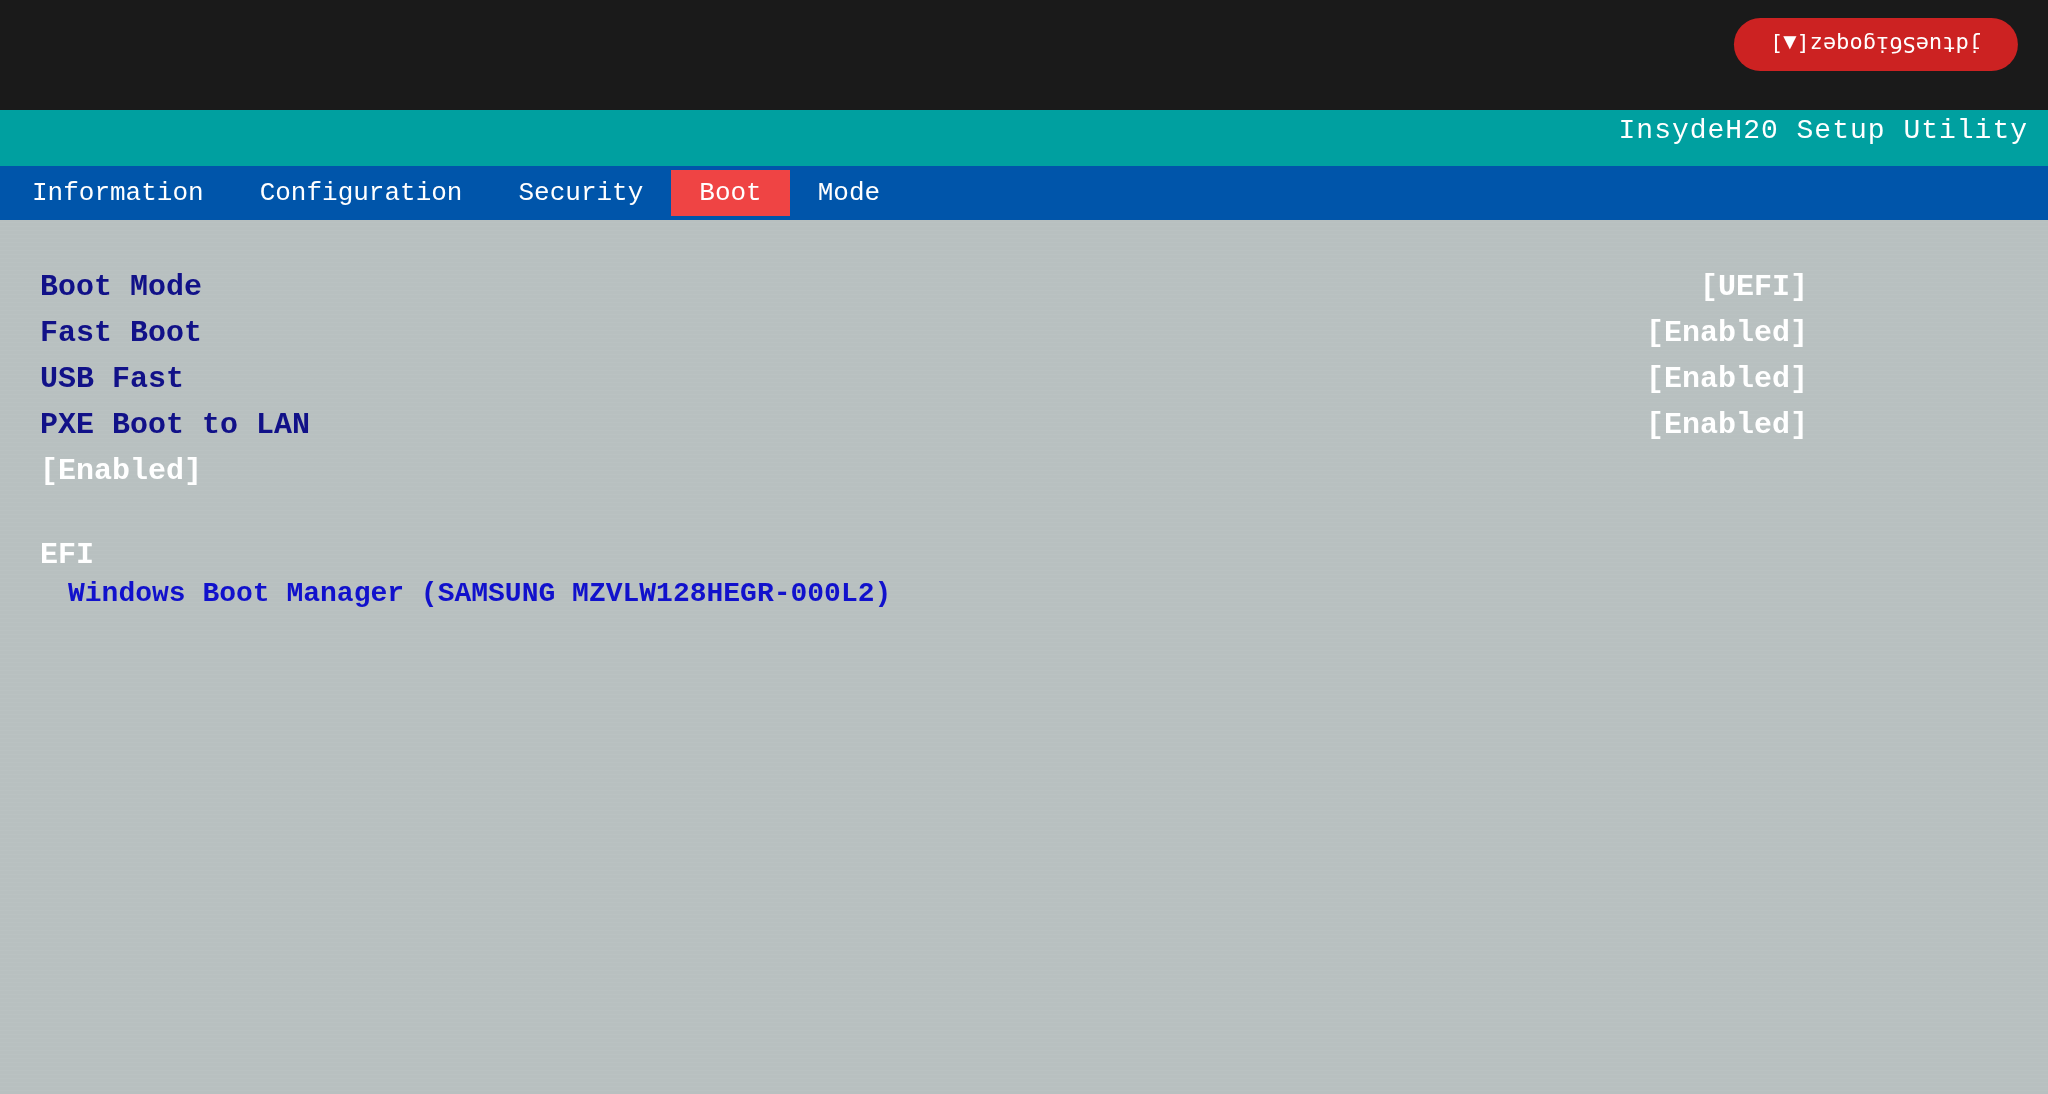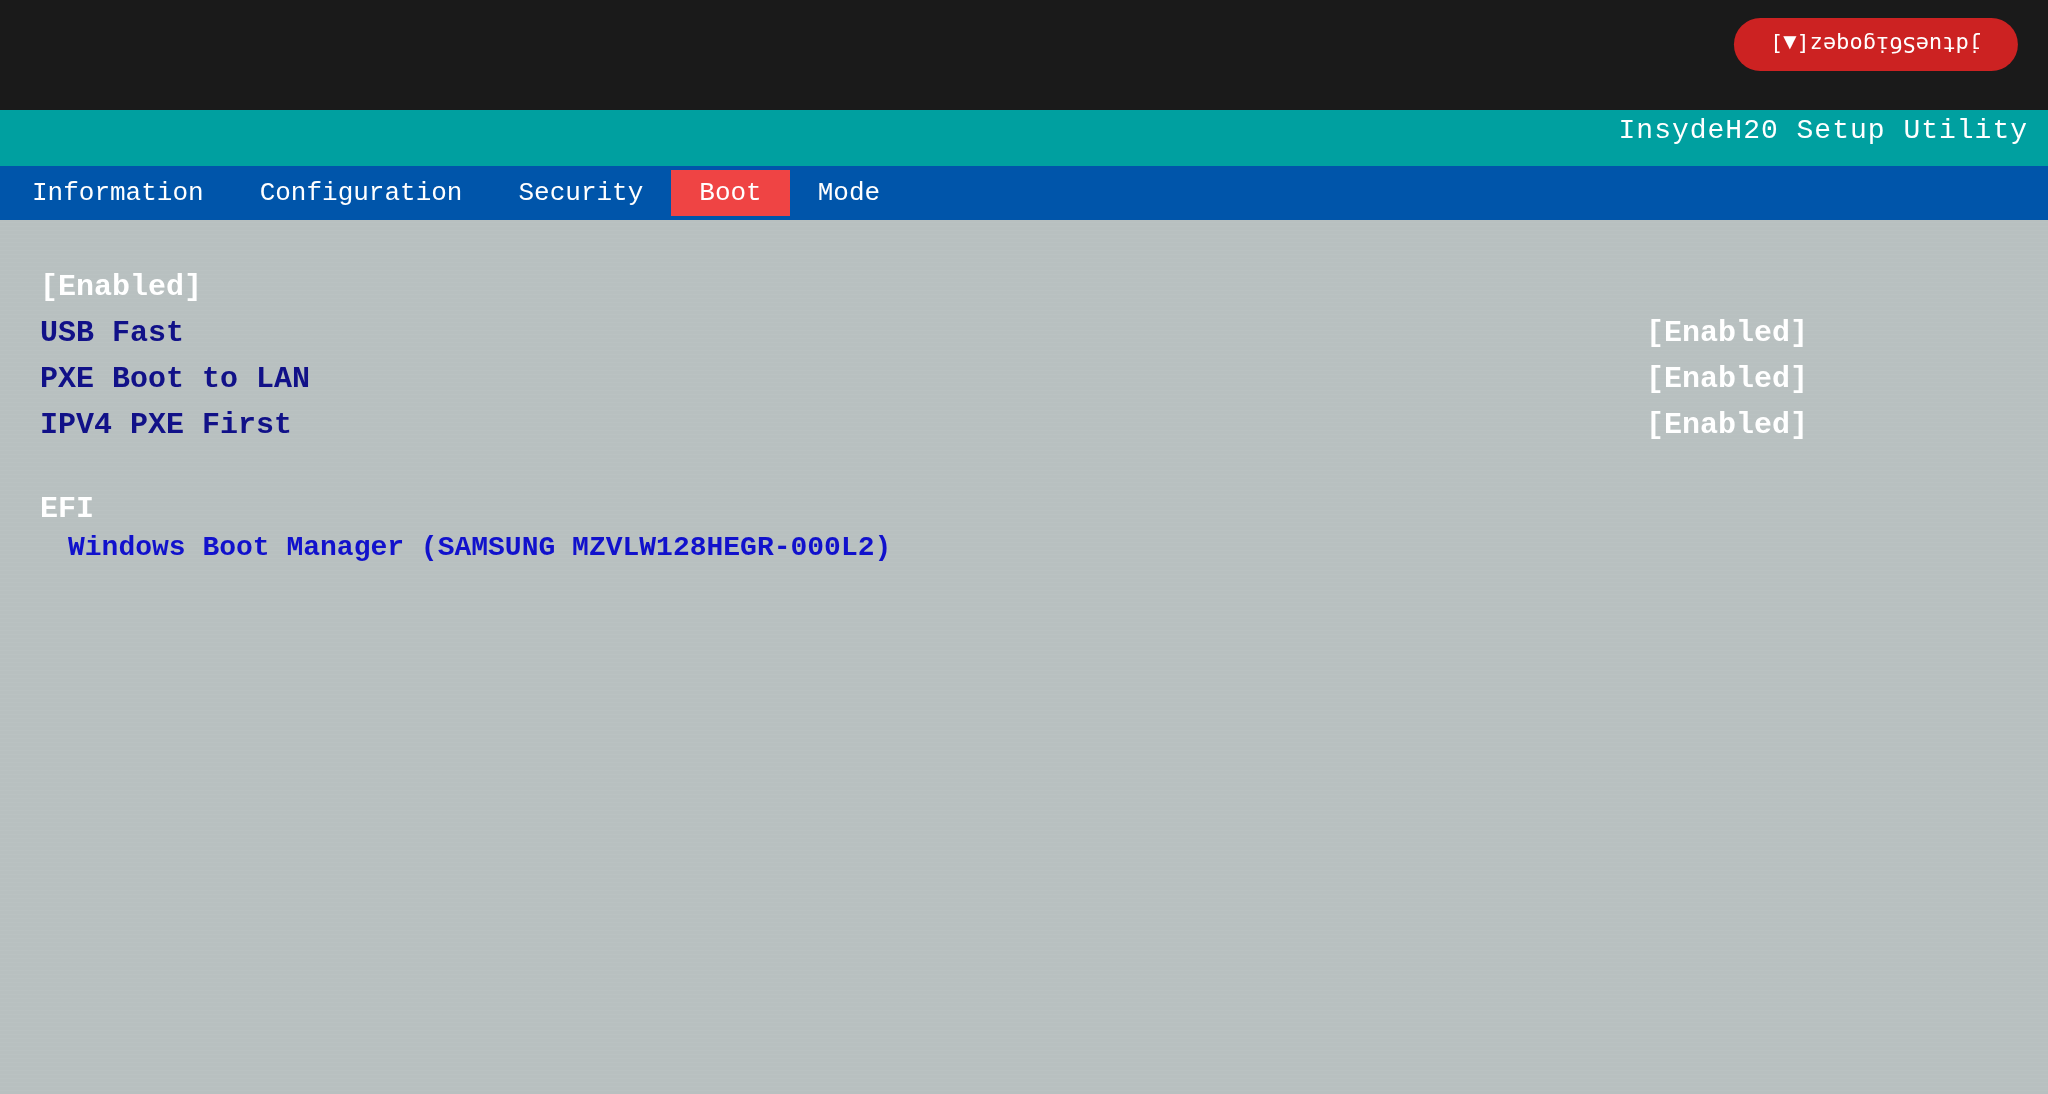--- a/index.html
+++ b/index.html
@@ -186,6 +186,10 @@
 <div class="main-content">
   <div class="settings-section">
 
+    <div class="setting-row">
+      <div class="setting-label">Boot Mode</div>
+      <div class="setting-value">[UEFI]</div>
+    </div>
 
     <div class="setting-row">
       <div class="setting-value">[Enabled]</div>

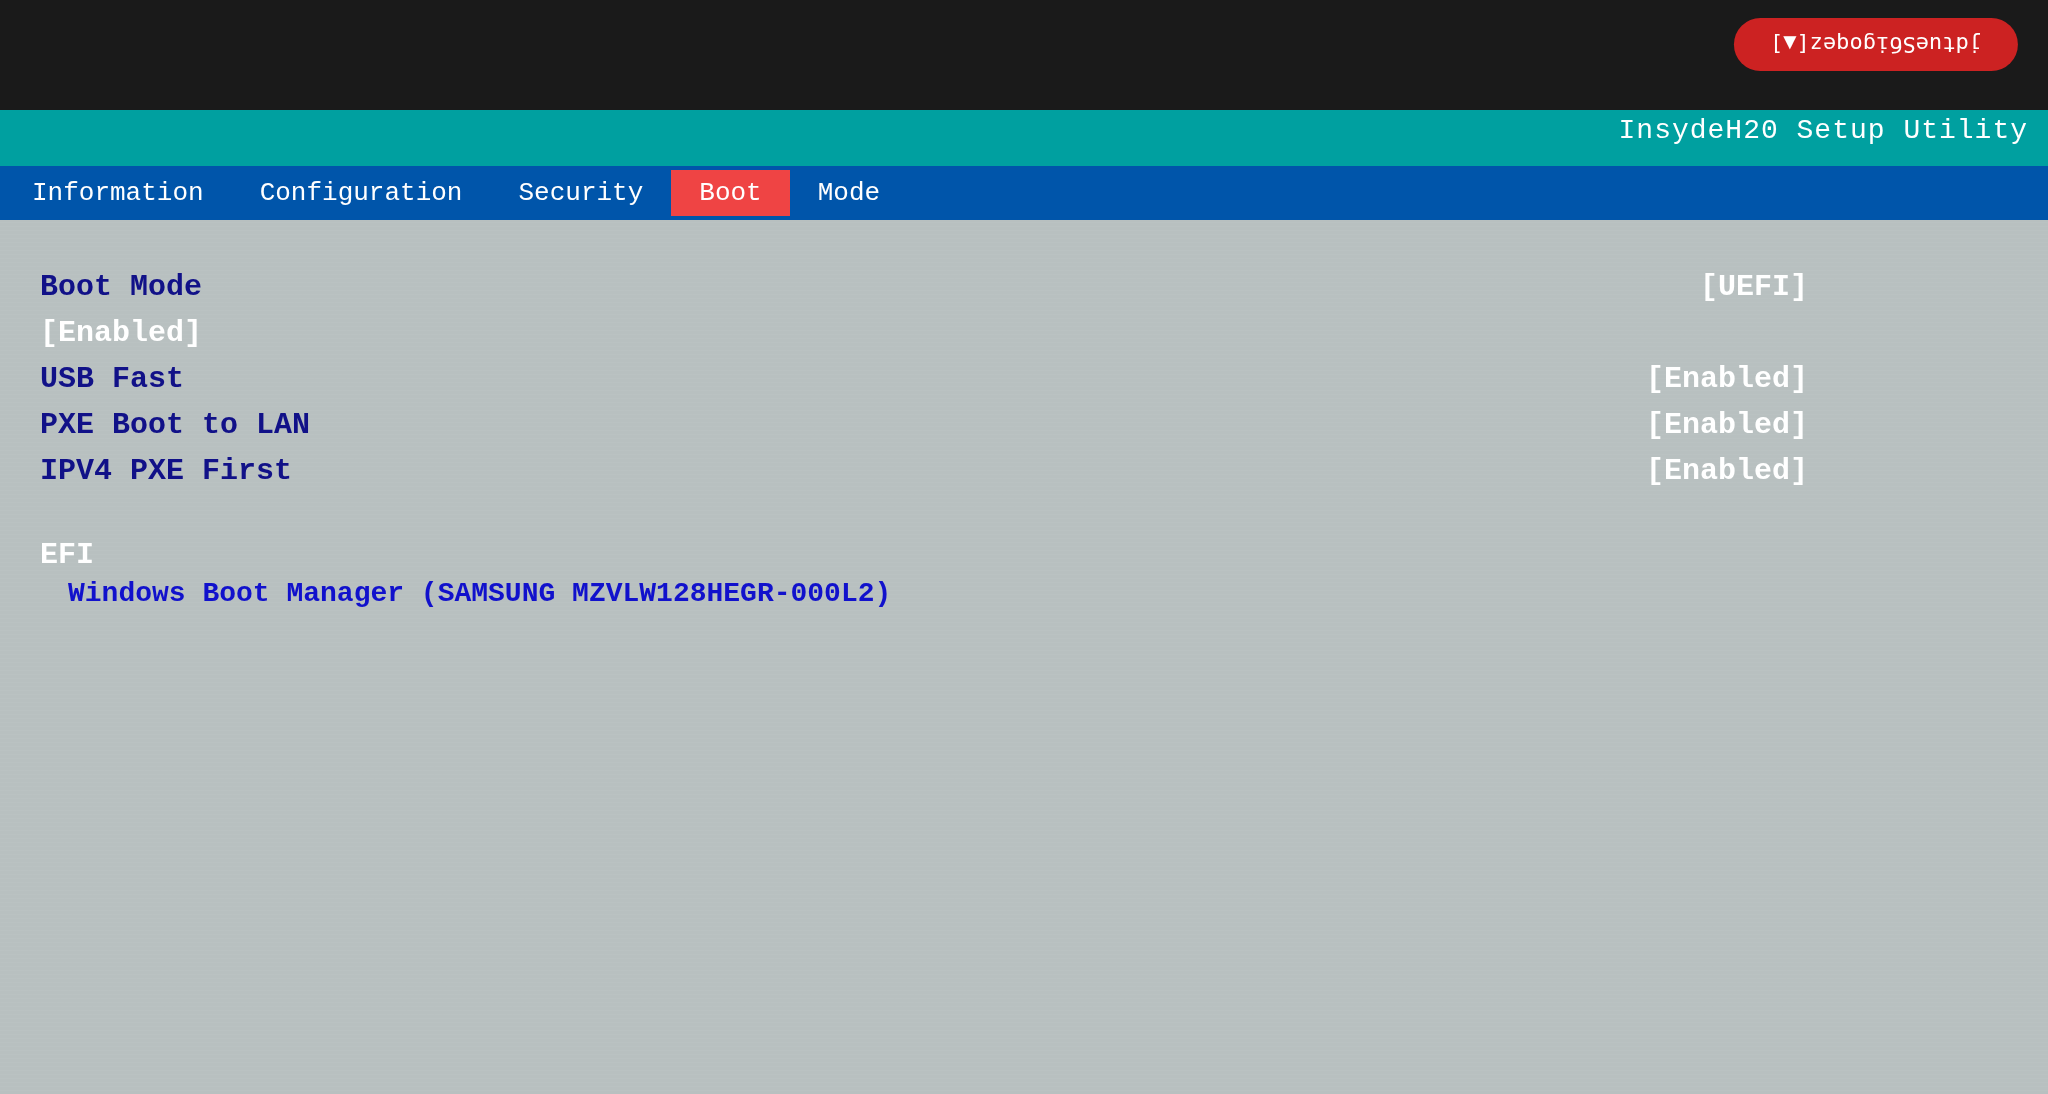--- a/index.html
+++ b/index.html
@@ -192,6 +192,7 @@
     </div>
 
     <div class="setting-row">
+      <div class="setting-label">Fast Boot</div>
       <div class="setting-value">[Enabled]</div>
     </div>
 

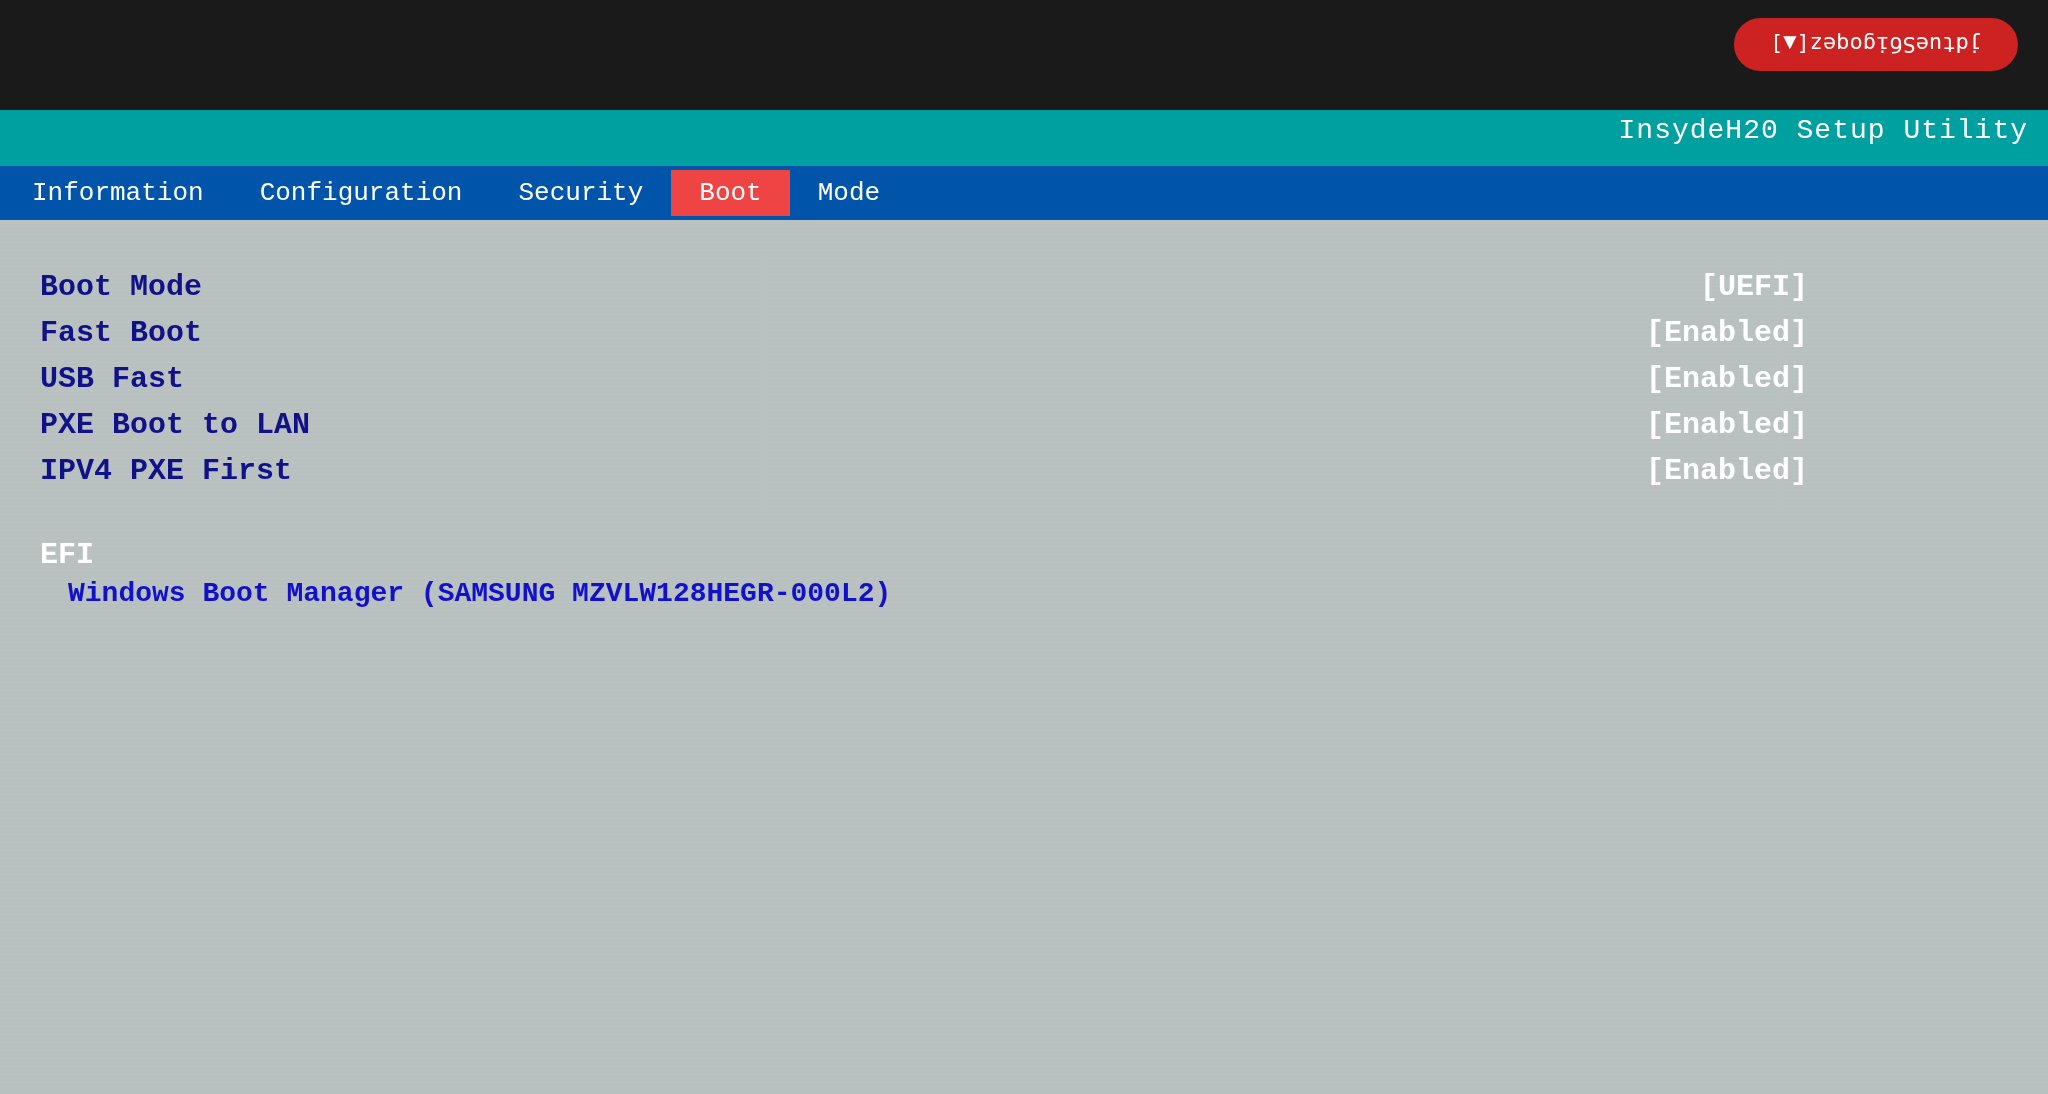--- a/index.html
+++ b/index.html
@@ -207,7 +207,6 @@
     </div>
 
     <div class="setting-row">
-      <div class="setting-label">IPV4 PXE First</div>
       <div class="setting-value">[Enabled]</div>
     </div>
 

